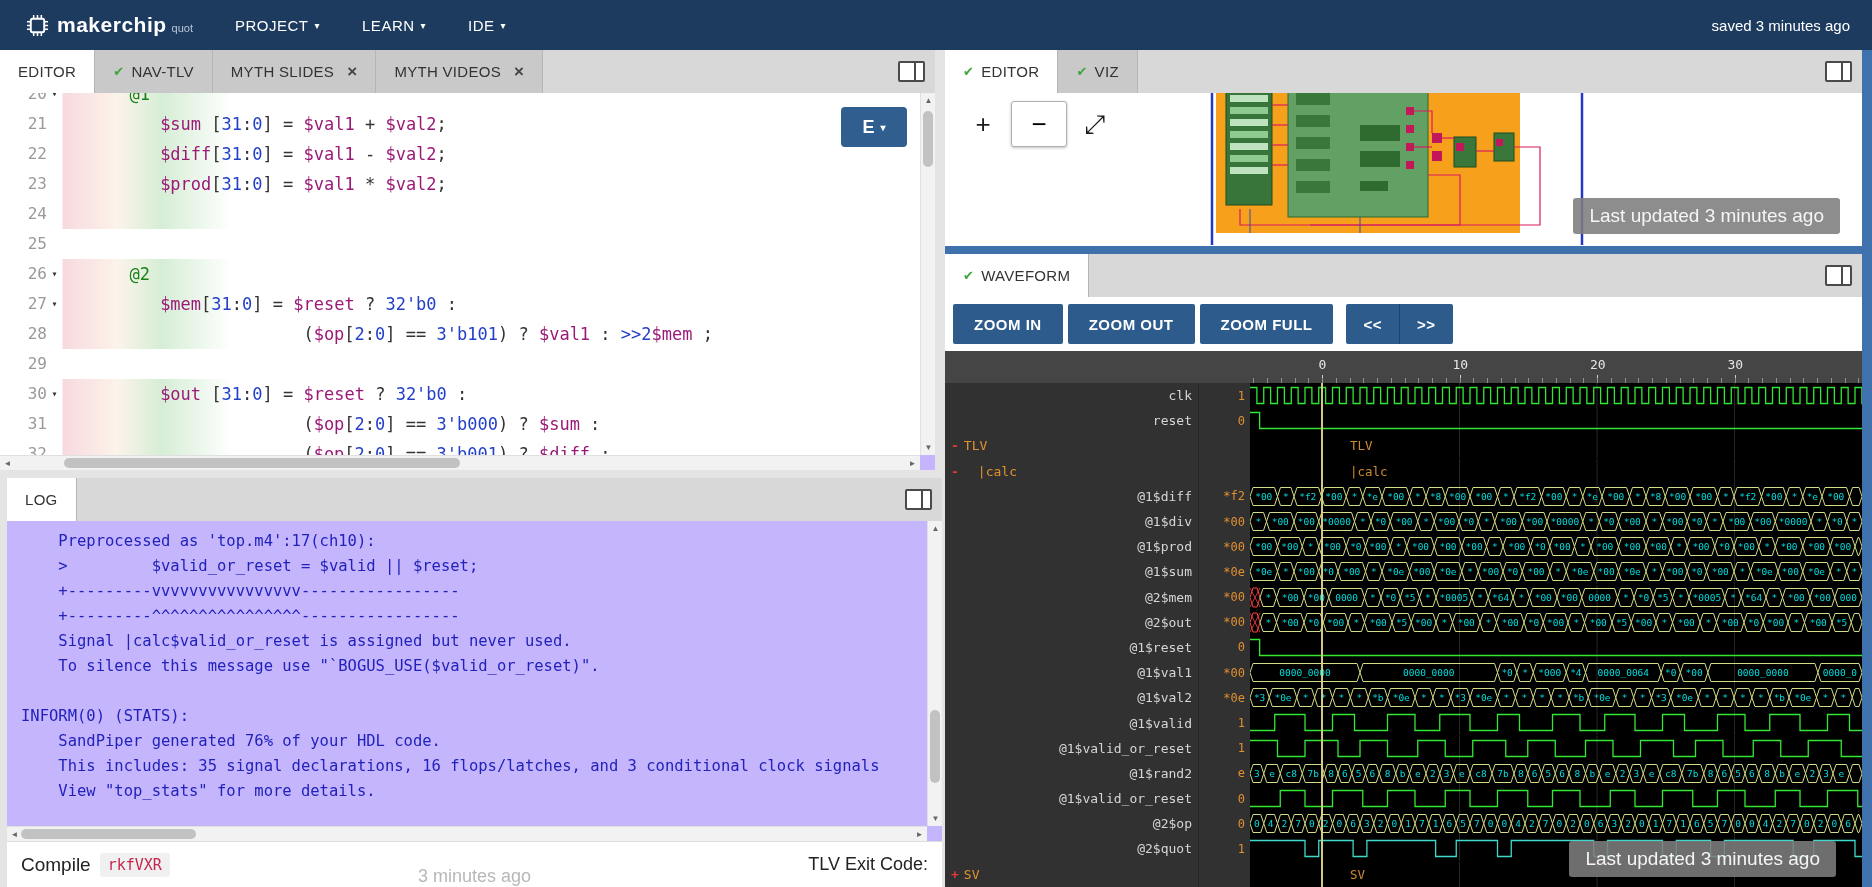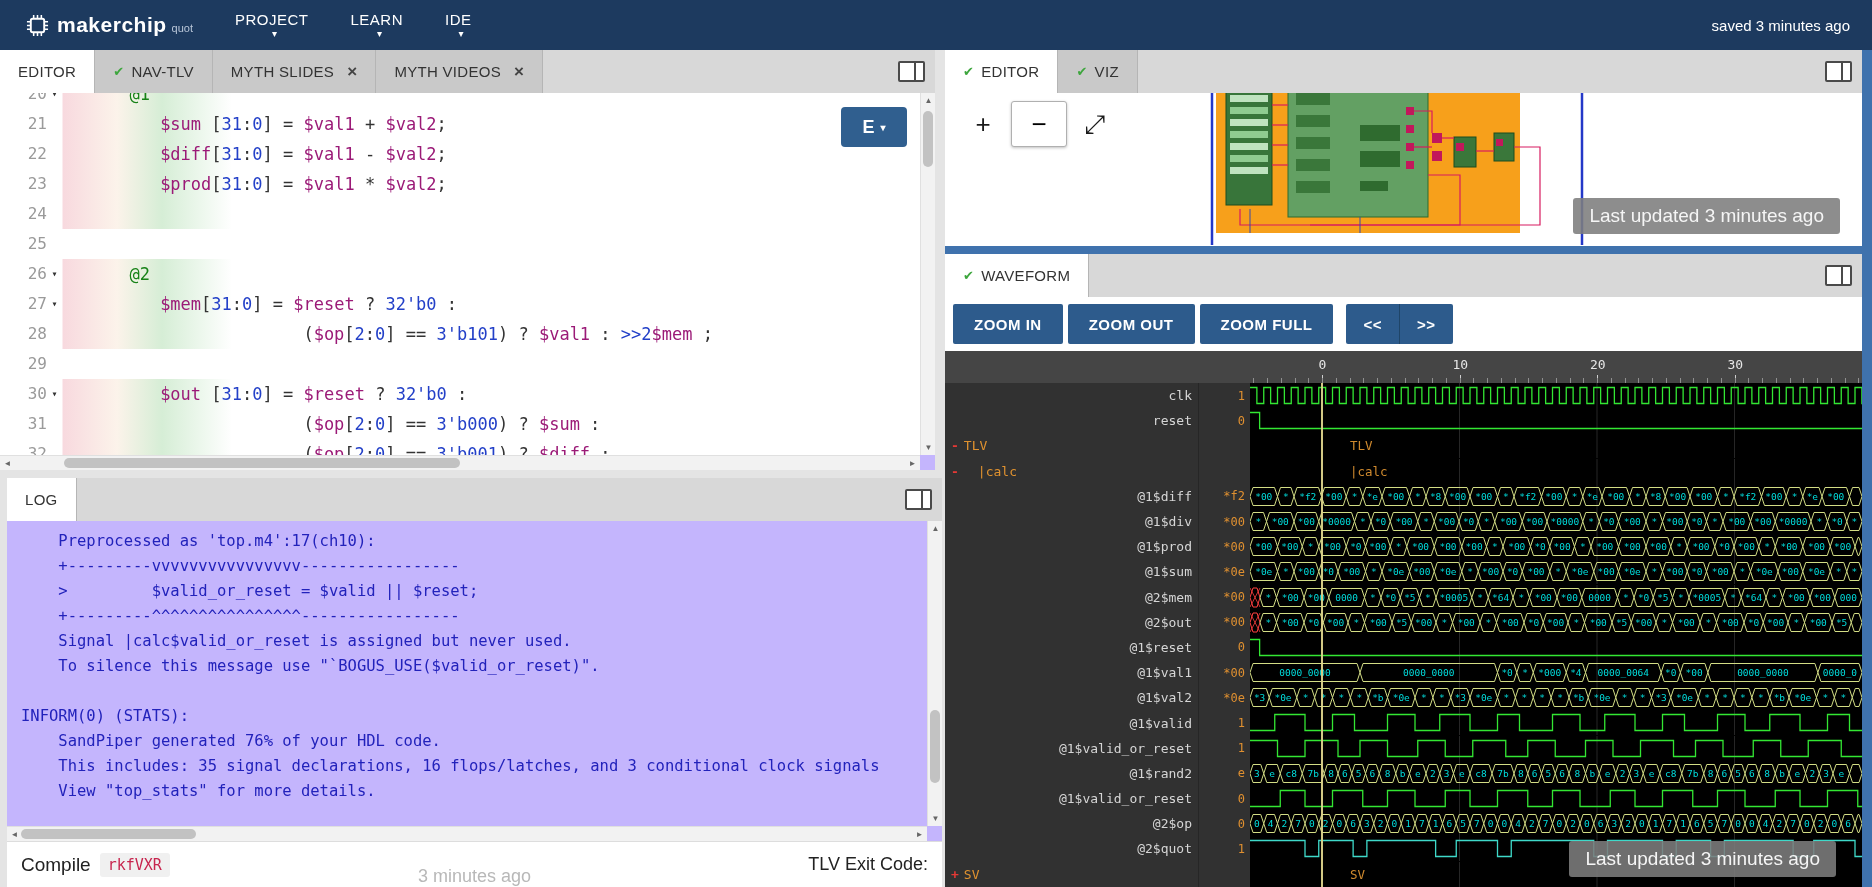--- a/index.html
+++ b/index.html
@@ -12,7 +12,7 @@
   .brand{display:flex;align-items:center;margin-left:26px;cursor:pointer;}
   .brand-name{font-size:21px;font-weight:bold;letter-spacing:.5px;margin-left:8px;}
   .beta{font-size:11px;color:#b9c6d8;margin-left:5px;align-self:flex-end;margin-bottom:3px;}
-  .menu{margin-left:42px;font-size:15px;letter-spacing:.5px;cursor:pointer;display:flex;align-items:center;flex-direction:column;}
+  .menu{margin-left:42px;font-size:15px;letter-spacing:.5px;cursor:pointer;display:flex;align-items:center;}
   .menu:first-of-type{margin-left:48px;}
   .caret{font-size:10px;margin-left:6px;}
   .saved{margin-left:auto;margin-right:22px;font-size:15px;}

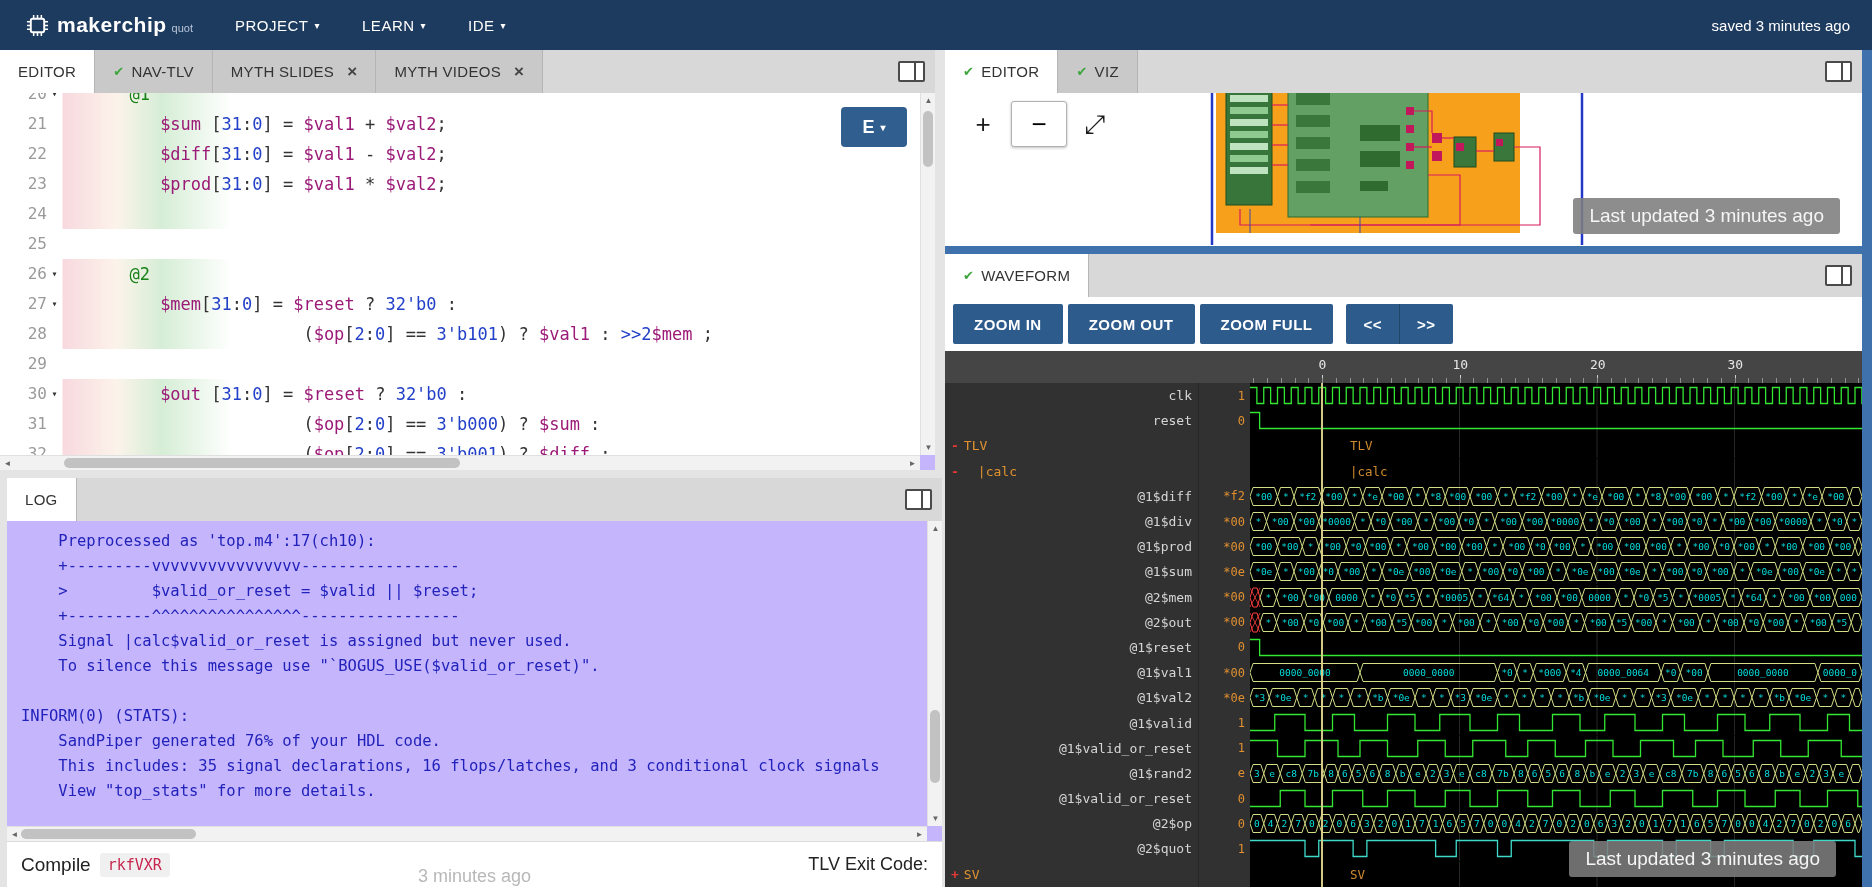--- a/index.html
+++ b/index.html
@@ -278,8 +278,8 @@
   <div class="log-body">
     <div id="log-lines">
         <div class="logline">    Preprocessed as 'top.m4':17(ch10):</div>
+        <div class="logline">    &gt;         $valid_or_reset = $valid || $reset;</div>
         <div class="logline">    +---------vvvvvvvvvvvvvvvv-----------------</div>
-        <div class="logline">    &gt;         $valid_or_reset = $valid || $reset;</div>
         <div class="logline">    +---------^^^^^^^^^^^^^^^^-----------------</div>
         <div class="logline">    Signal |calc$valid_or_reset is assigned but never used.</div>
         <div class="logline">    To silence this message use "`BOGUS_USE($valid_or_reset)".</div>

